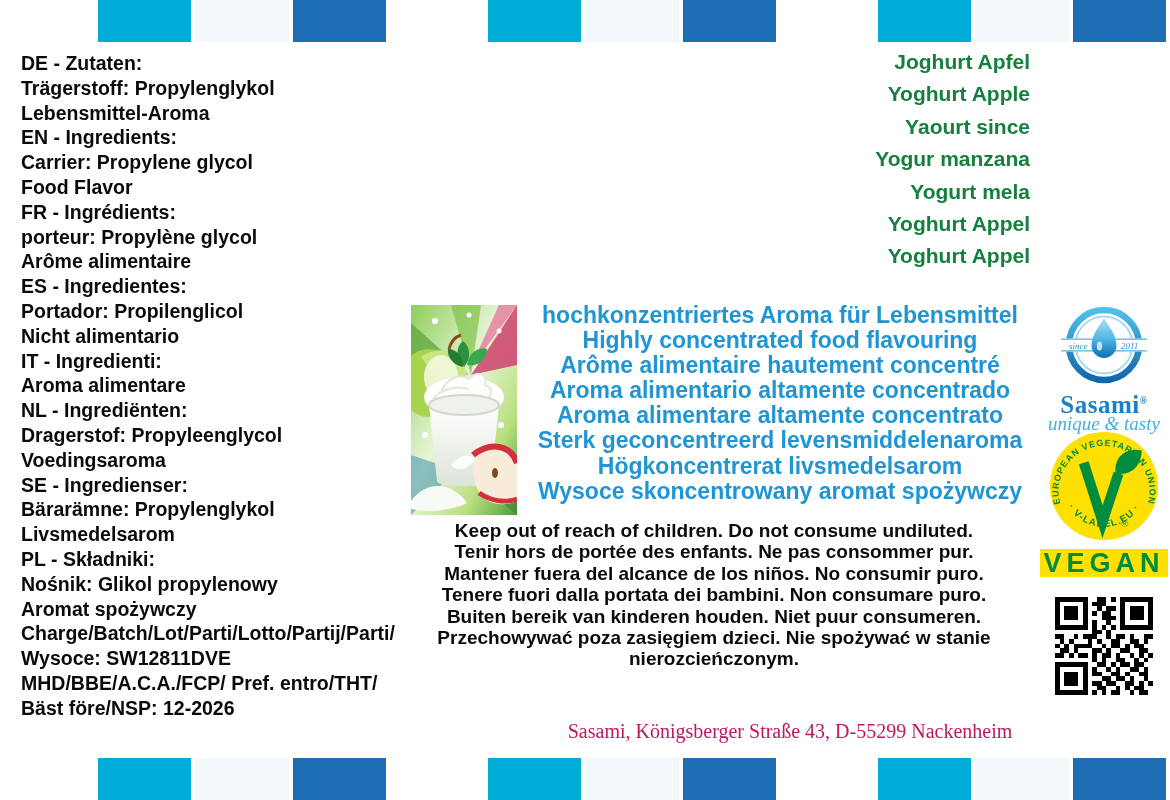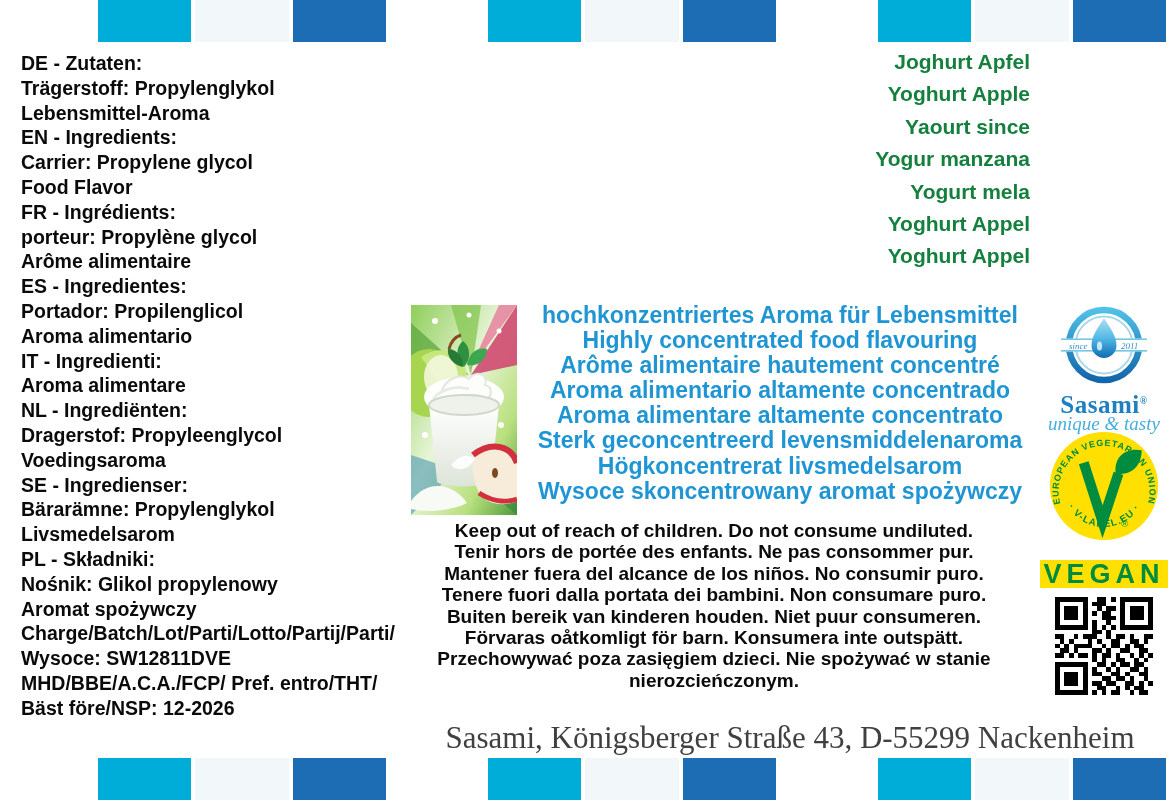--- a/index.html
+++ b/index.html
@@ -89,7 +89,7 @@
       <div class="ing-line">Arôme alimentaire</div>
       <div class="ing-line">ES - Ingredientes:</div>
       <div class="ing-line">Portador: Propilenglicol</div>
-      <div class="ing-line">Aroma alimentario</div>
+      <div class="ing-line">Nicht alimentario</div>
       <div class="ing-line">IT - Ingredienti:</div>
       <div class="ing-line">Aroma alimentare</div>
       <div class="ing-line">NL - Ingrediënten:</div>

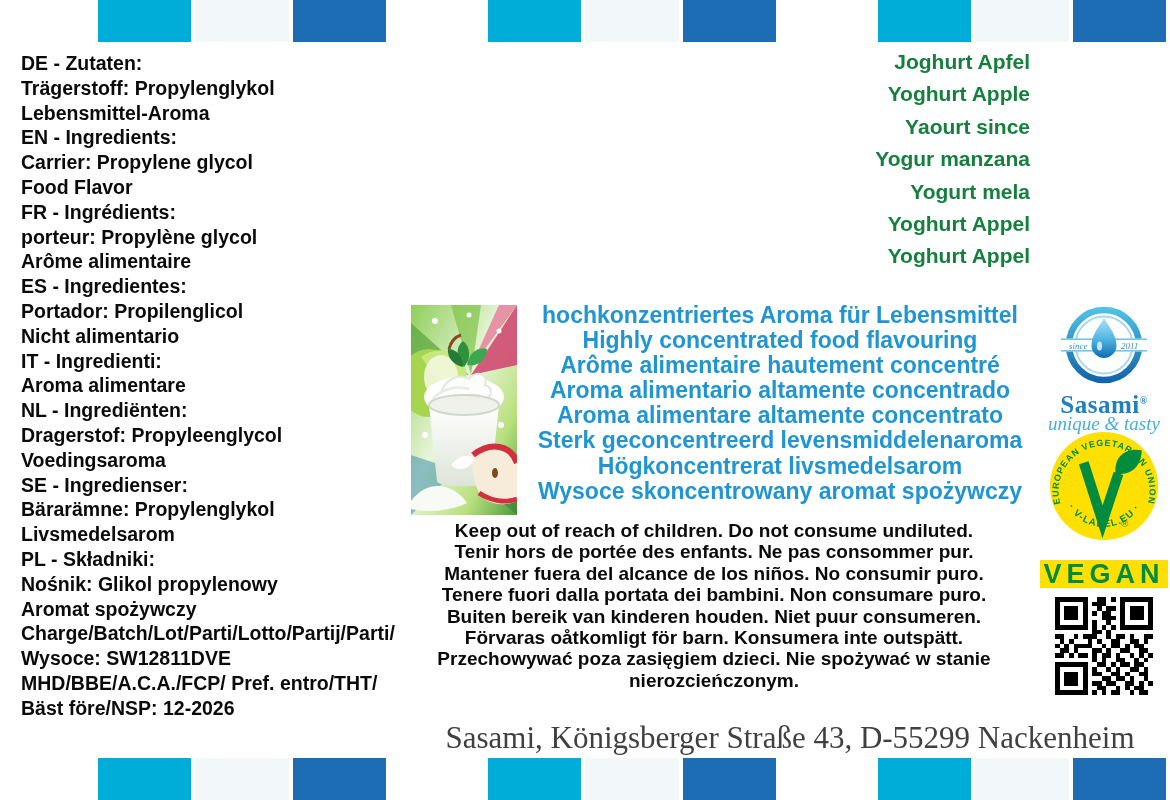--- a/index.html
+++ b/index.html
@@ -48,7 +48,7 @@
   
   .vlabel{position:absolute;left:1040px;top:430px;width:128px;text-align:center;}
   .vlabel svg{display:block;margin:0 auto;}
-  .vegan-badge{margin-top:18px;background:#ffe000;color:#008c3f;font-weight:bold;
+  .vegan-badge{margin-top:7px;background:#ffe000;color:#008c3f;font-weight:bold;
                font-size:27px;letter-spacing:5px;line-height:28px;width:100%;box-sizing:border-box;}
 
   

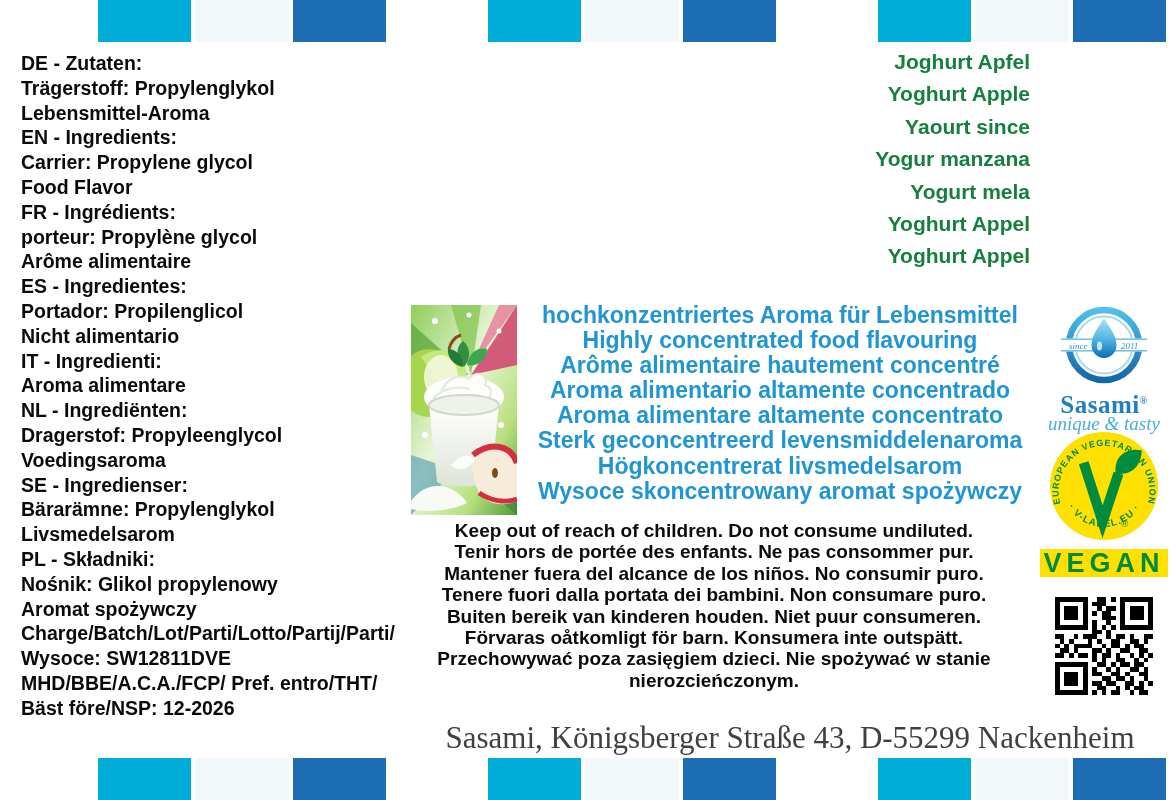--- a/index.html
+++ b/index.html
@@ -134,7 +134,6 @@
       <div class="warning-line">Mantener fuera del alcance de los niños. No consumir puro.</div>
       <div class="warning-line">Tenere fuori dalla portata dei bambini. Non consumare puro.</div>
       <div class="warning-line">Buiten bereik van kinderen houden. Niet puur consumeren.</div>
-      <div class="warning-line">Förvaras oåtkomligt för barn. Konsumera inte outspätt.</div>
       <div class="warning-line">Przechowywać poza zasięgiem dzieci. Nie spożywać w stanie</div>
       <div class="warning-line">nierozcieńczonym.</div>
     </div>

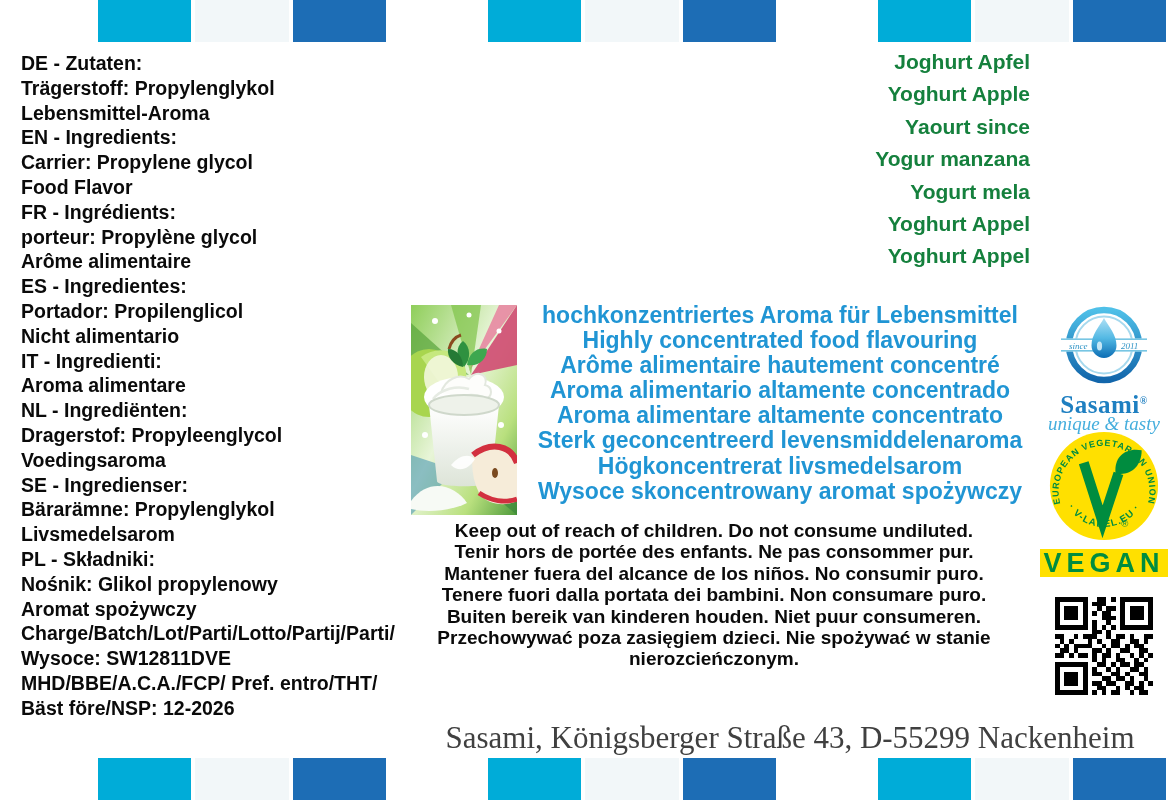--- a/index.html
+++ b/index.html
@@ -31,7 +31,7 @@
 
   
   .address{position:absolute;left:420px;top:720px;width:740px;text-align:center;
-           font-family:"Liberation Serif",serif;font-size:31px;color:#404040;}
+           font-family:"Liberation Serif",serif;font-size:20px;color:#be185d;}
 
   
   .photo{position:absolute;left:411px;top:305px;width:106px;height:210px;display:block;}

